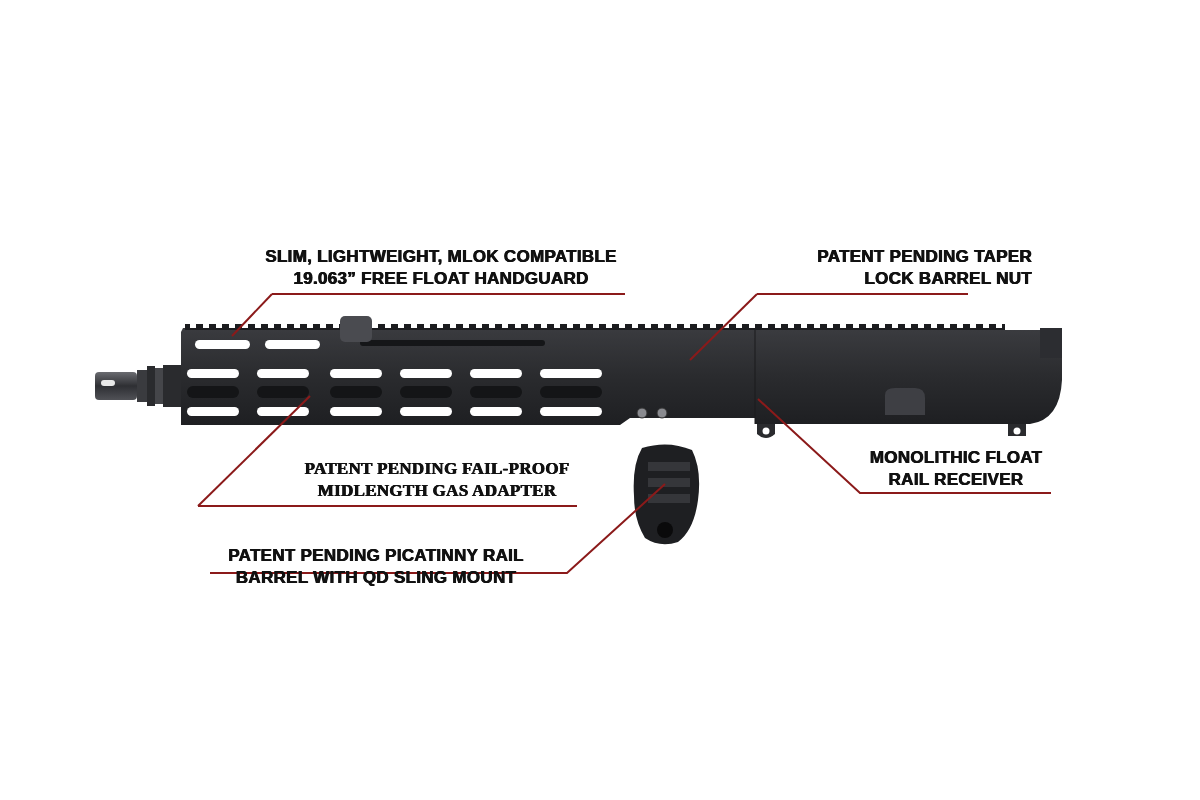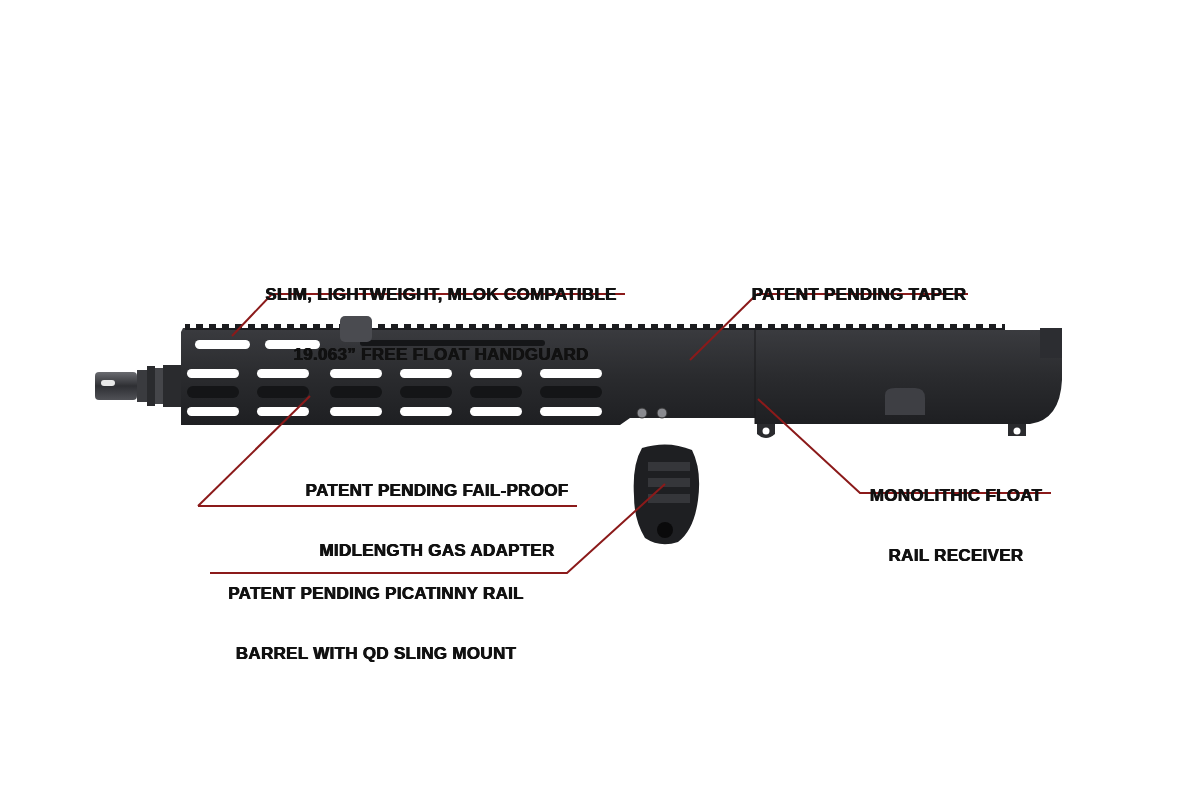--- a/index.html
+++ b/index.html
@@ -8,7 +8,7 @@
   .label { position: absolute; font-weight: 900; font-size: 17px; line-height: 22px; color: #111;
            letter-spacing: 0.3px; text-align: center; white-space: nowrap;
            text-shadow: 0.5px 0 0 #111, -0.3px 0 0 #111; }
-  .label div { display: block; margin-top: 38px; }
+  .label div { display: block; }
   svg.art { position: absolute; left: 0; top: 0; }
 </style>
 </head>

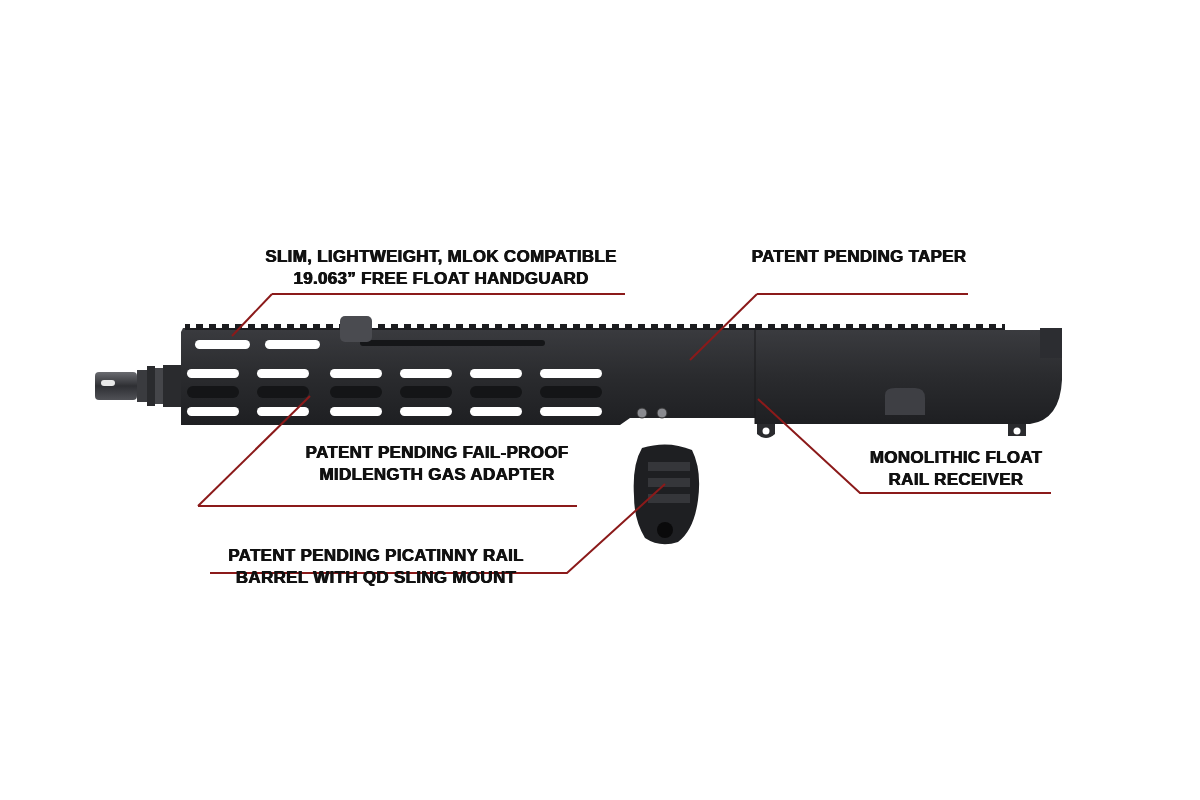--- a/index.html
+++ b/index.html
@@ -185,7 +185,7 @@
   <div>19.063” FREE FLOAT HANDGUARD</div>
 </div>
 
-<div class="label" style="left:724px; top:246px; width:270px;">
+<div class="label" style="left:762px; top:246px; width:270px;text-align:right;">
   <div>PATENT PENDING TAPER</div>
 </div>
 

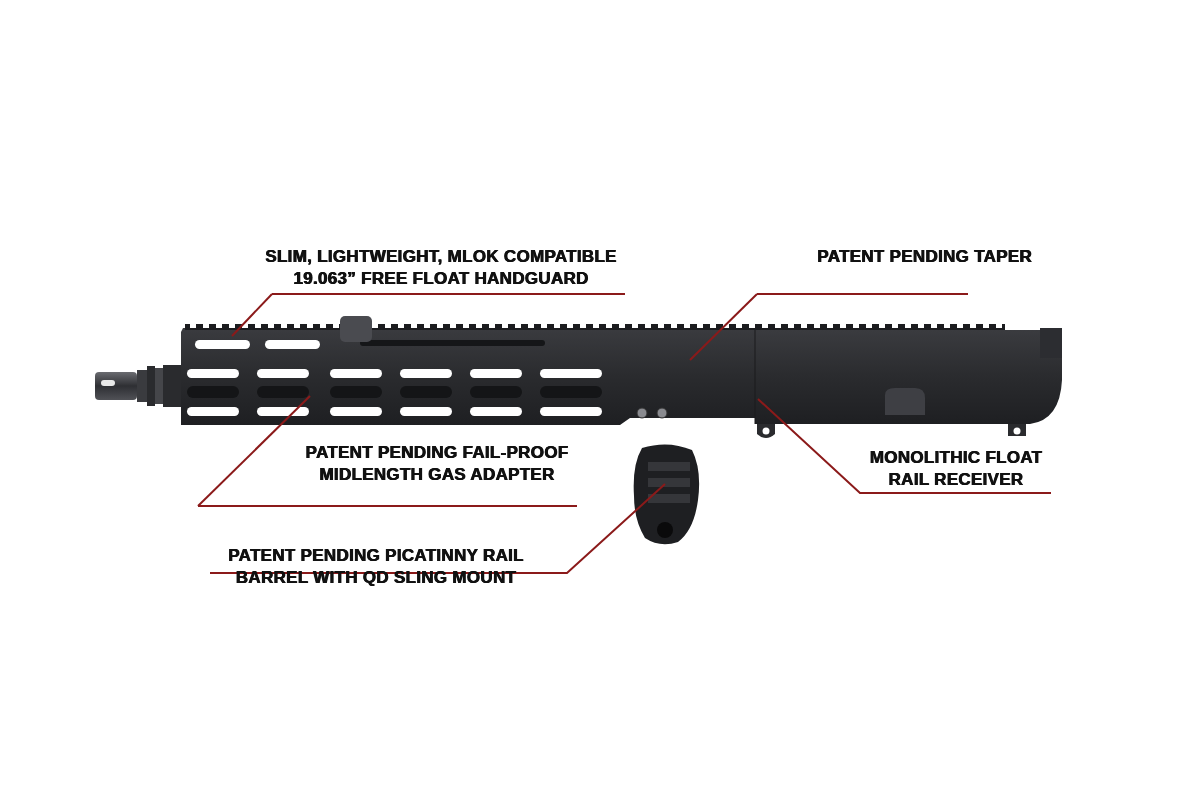--- a/index.html
+++ b/index.html
@@ -187,6 +187,7 @@
 
 <div class="label" style="left:762px; top:246px; width:270px;text-align:right;">
   <div>PATENT PENDING TAPER</div>
+  <div>LOCK BARREL NUT</div>
 </div>
 
 <div class="label" style="left:282px; top:442px; width:310px;">

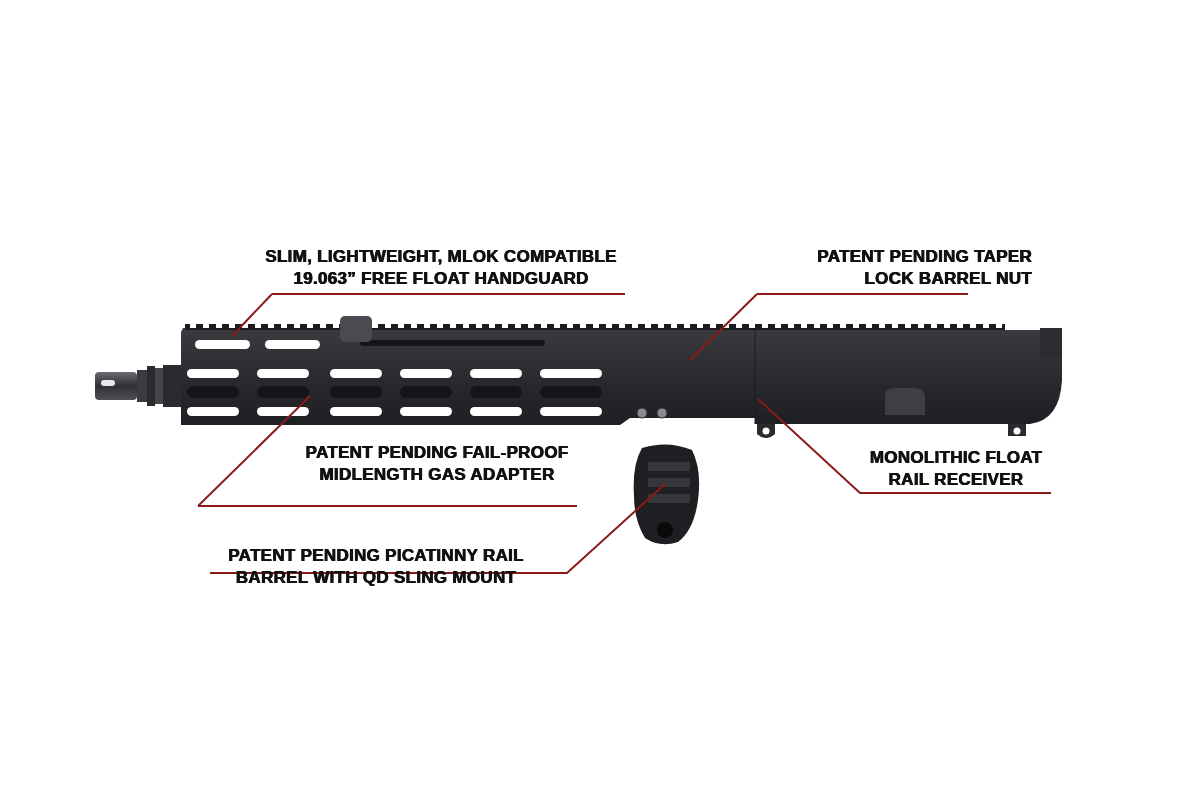--- a/index.html
+++ b/index.html
@@ -190,7 +190,7 @@
   <div>LOCK BARREL NUT</div>
 </div>
 
-<div class="label" style="left:282px; top:442px; width:310px;">
+<div class="label" style="left:282px; top:458px; width:310px;font-family:Liberation Serif, serif;">
   <div>PATENT PENDING FAIL-PROOF</div>
   <div>MIDLENGTH GAS ADAPTER</div>
 </div>

